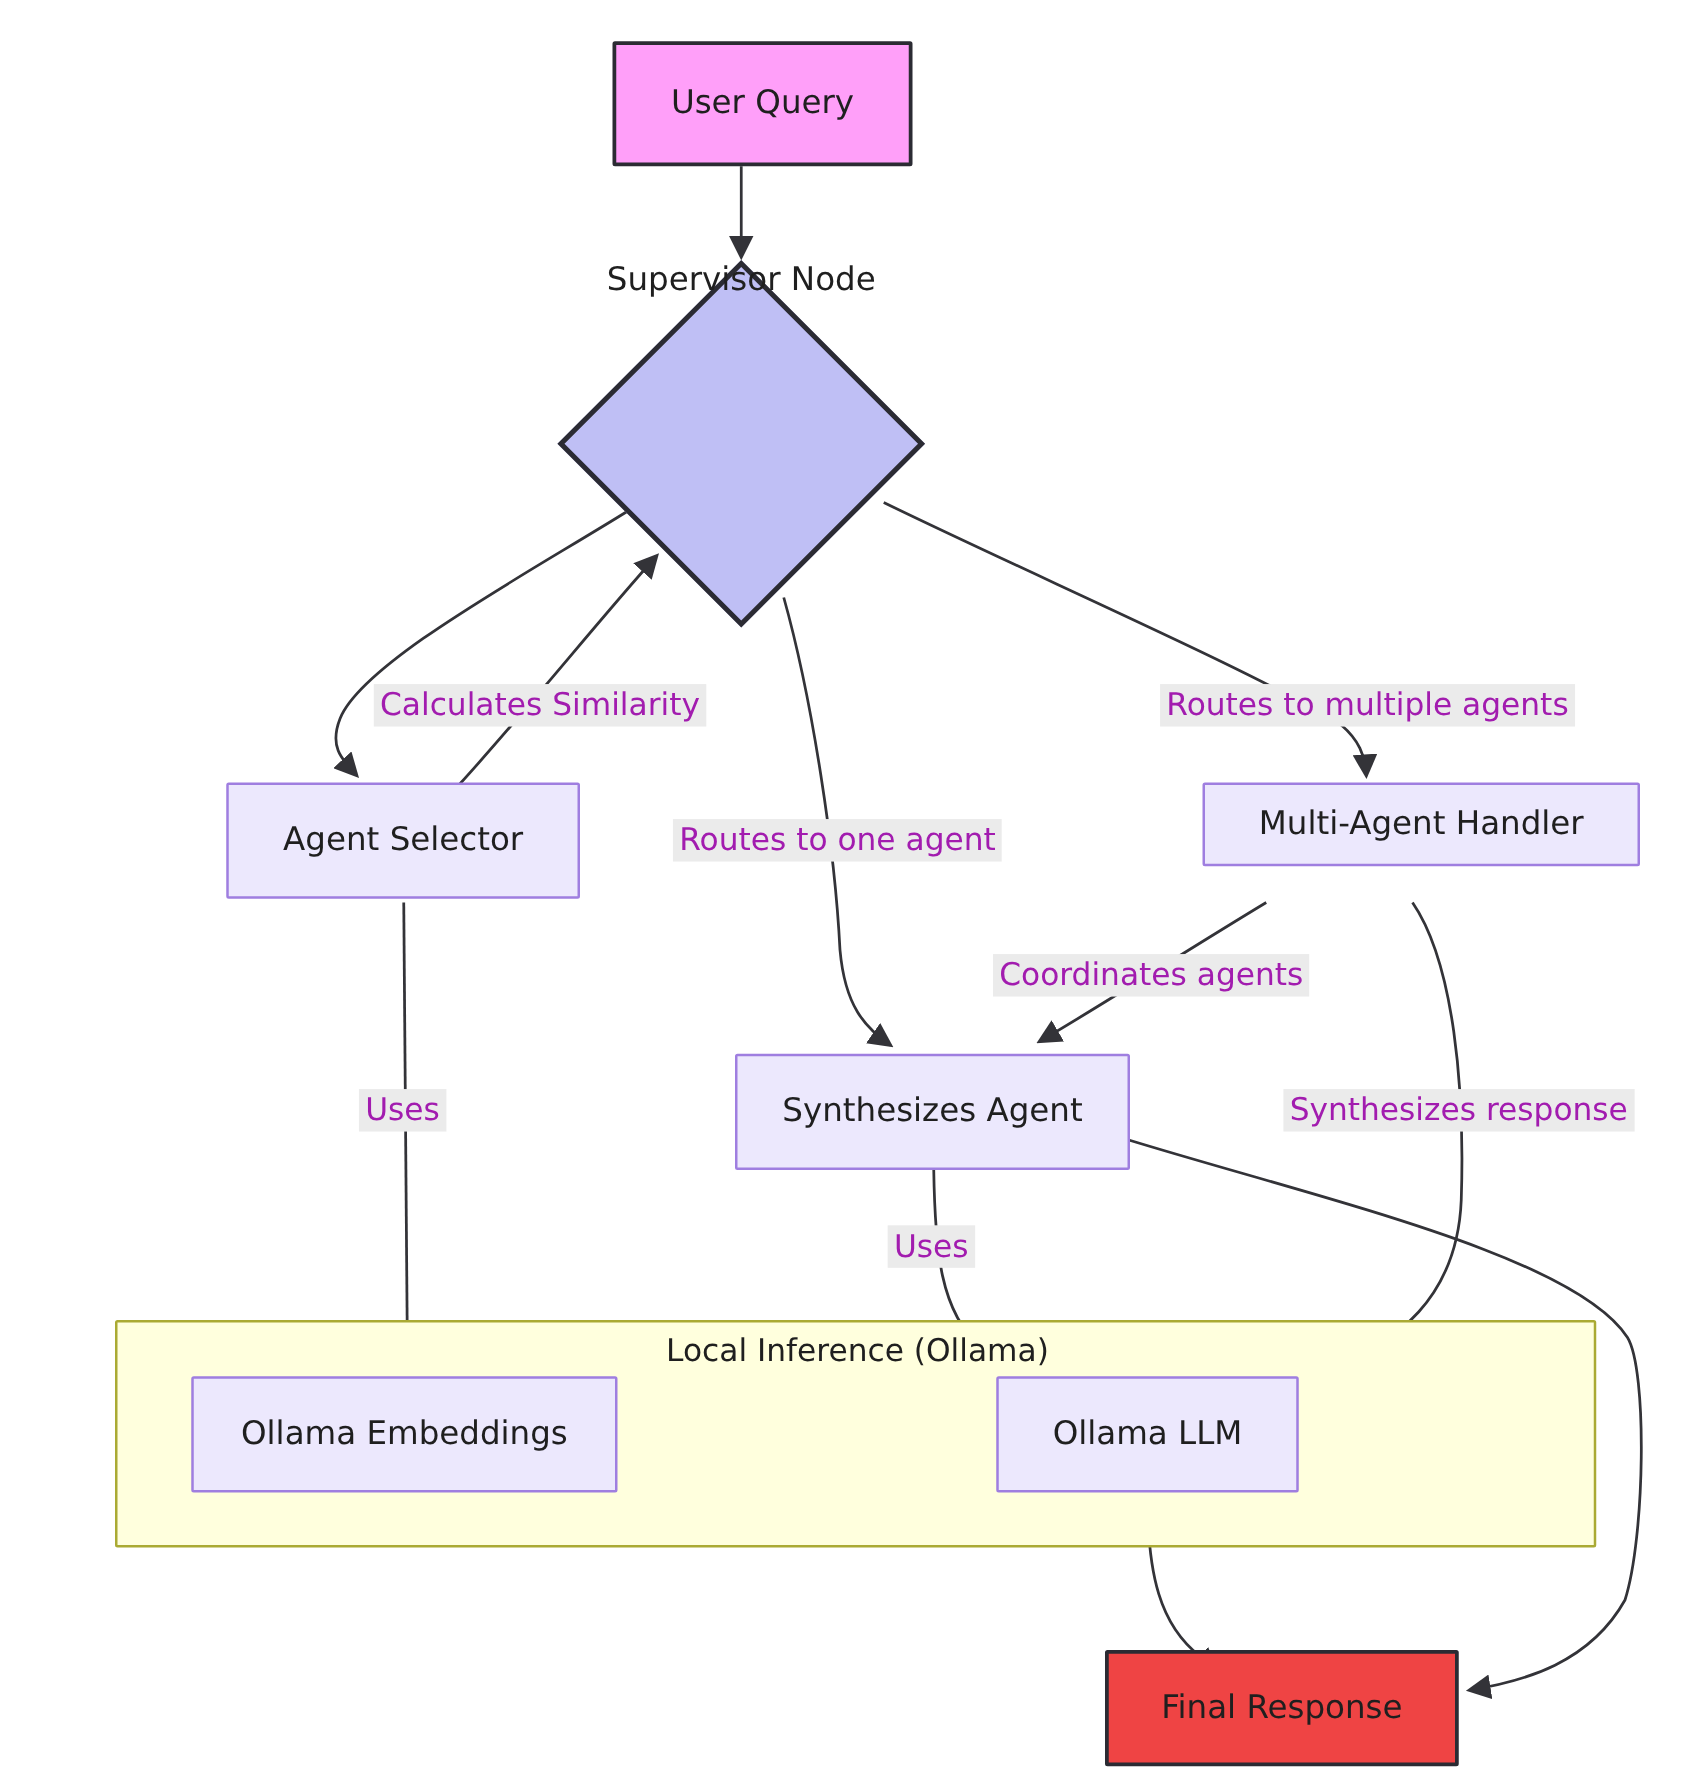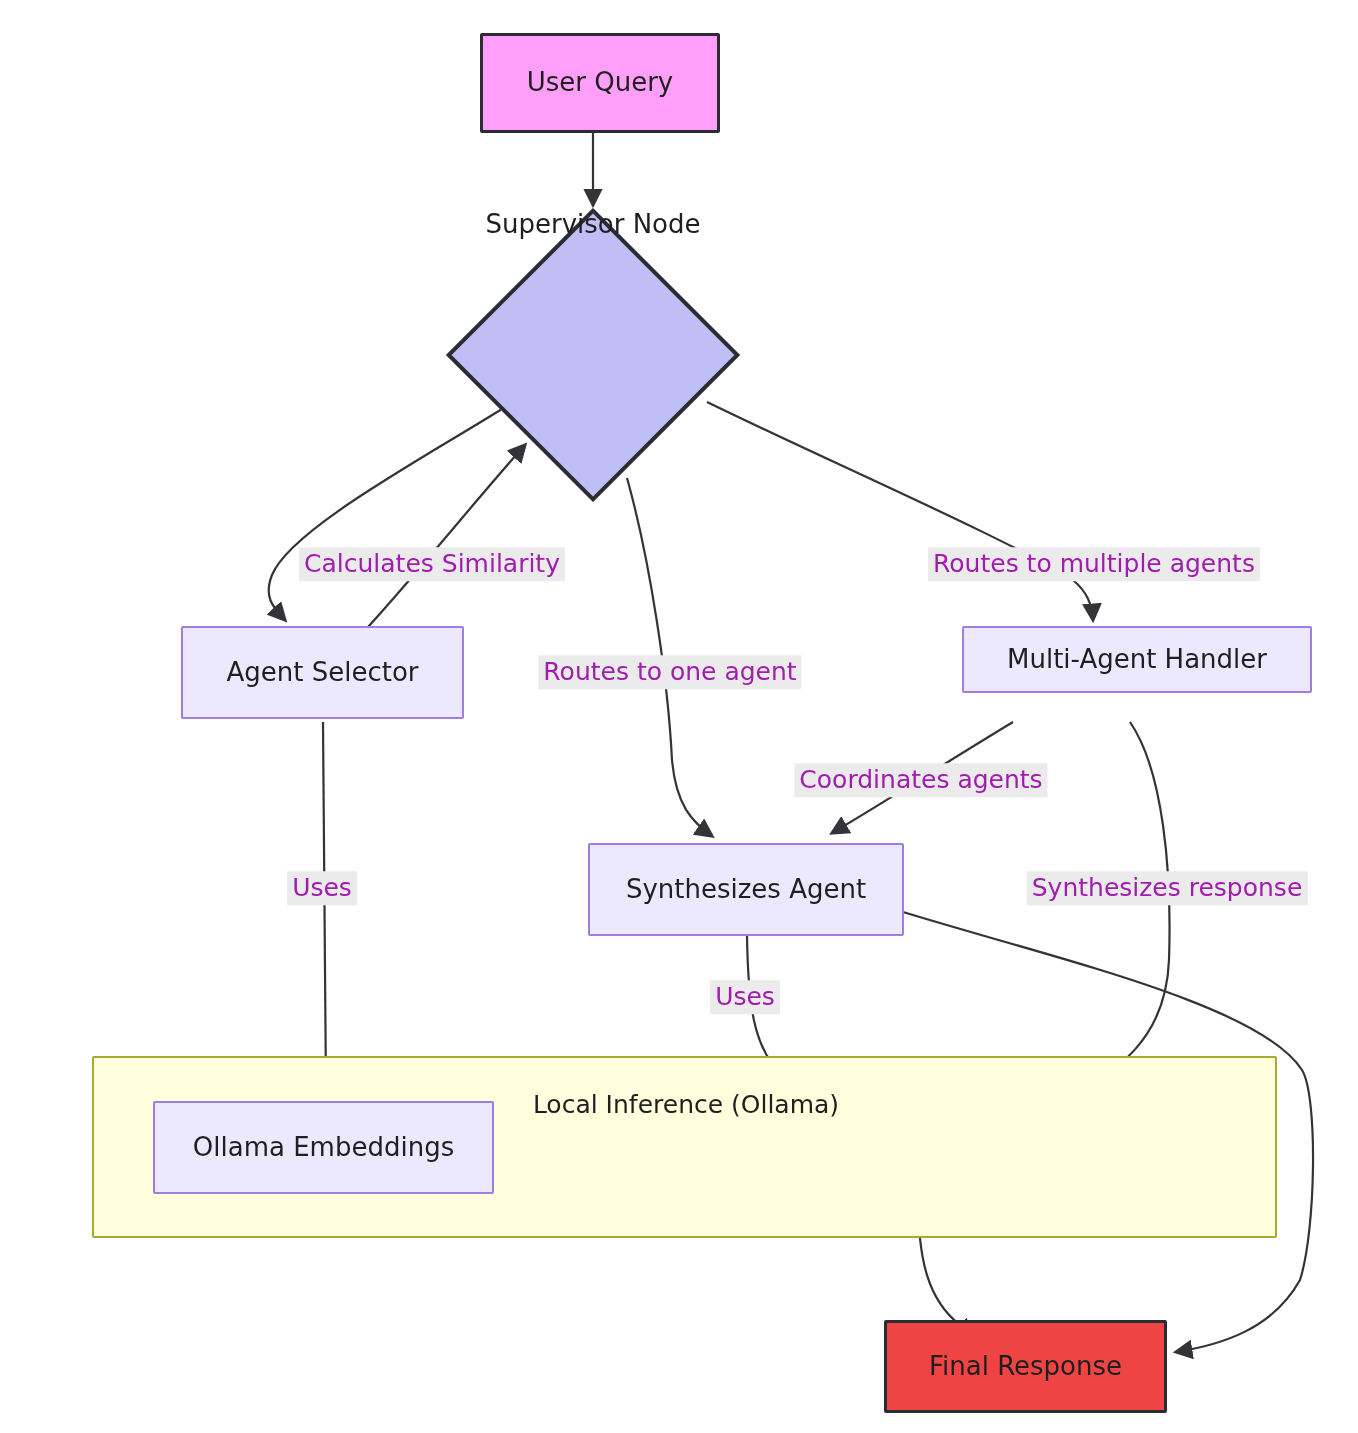--- a/index.html
+++ b/index.html
@@ -145,7 +145,7 @@
     </g>
   </svg>
 
-  <div class="node n-start" style="left:480px; top:33px; width:240px; height:100px;">
+  <div class="node n-start" style="left:490px; top:33px; width:240px; height:100px;">
     <span>User Query</span>
   </div>
 

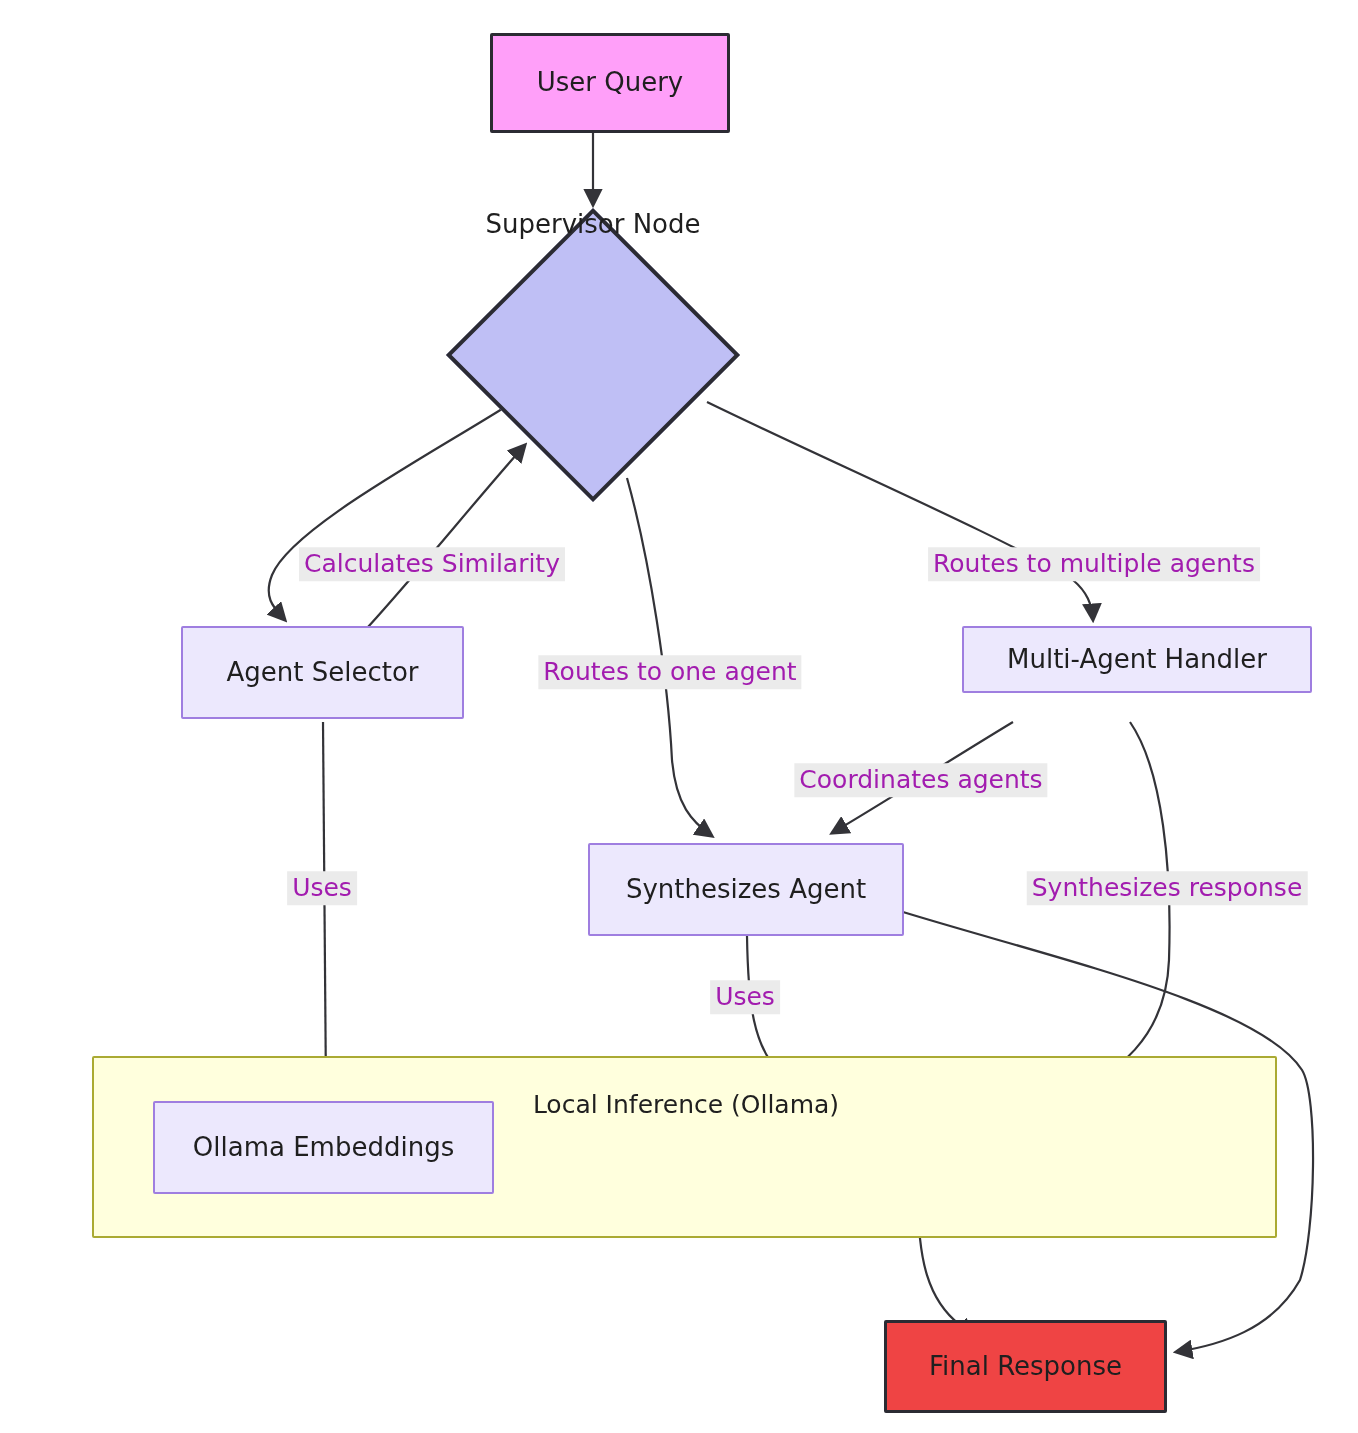--- a/index.html
+++ b/index.html
@@ -90,7 +90,6 @@
     white-space: nowrap;
     transform: translateX(-50%);
     z-index: 2;
-    margin-top: 24px;
   }
   
   .edge-label {

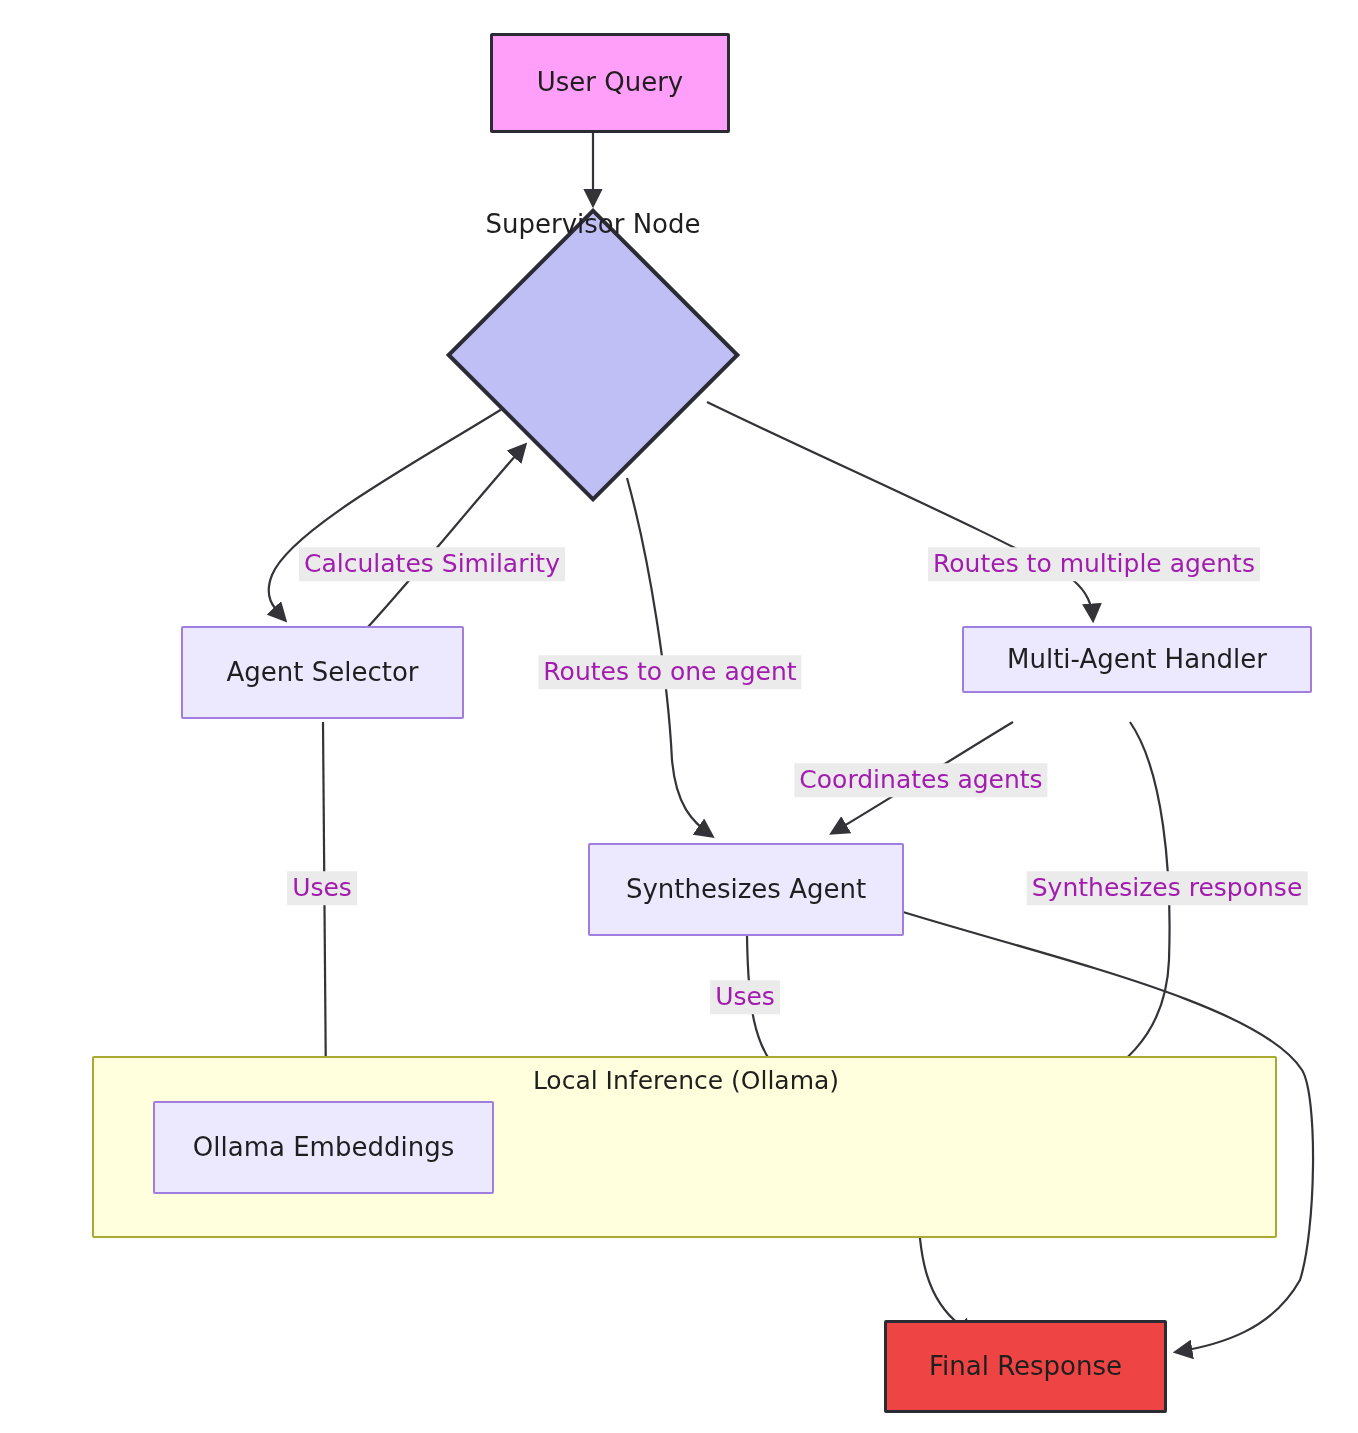--- a/index.html
+++ b/index.html
@@ -169,6 +169,9 @@
     <span>Ollama Embeddings</span>
   </div>
 
+  <div class="node n-process" style="left:797px; top:1101px; width:242px; height:93px;">
+    <span>Ollama LLM</span>
+  </div>
 
   <div class="node n-terminal" style="left:884px; top:1320px; width:283px; height:93px;">
     <span>Final Response</span>

